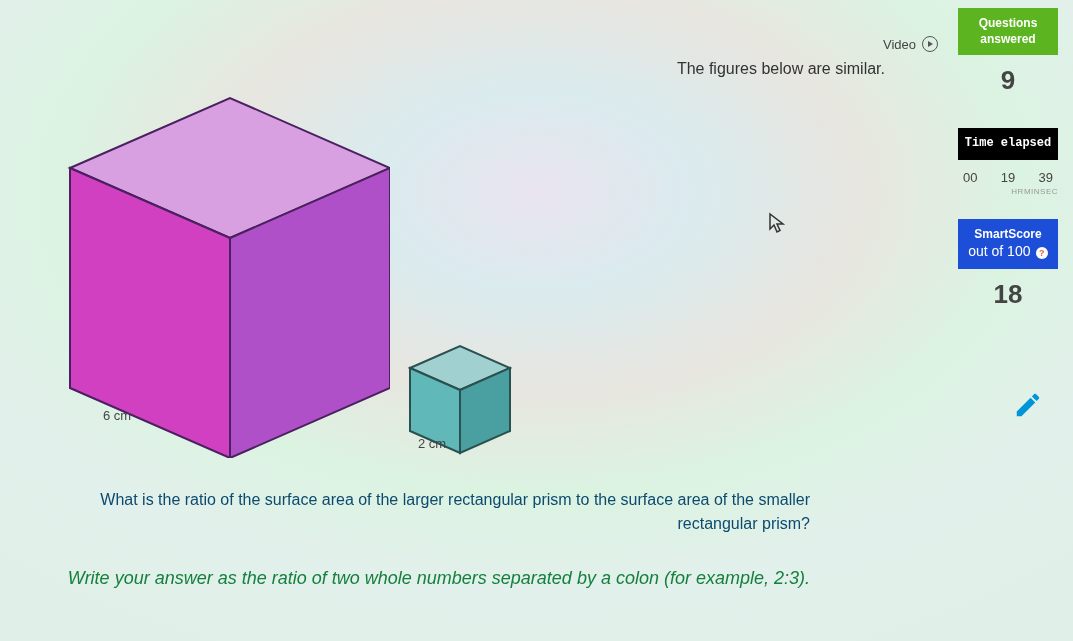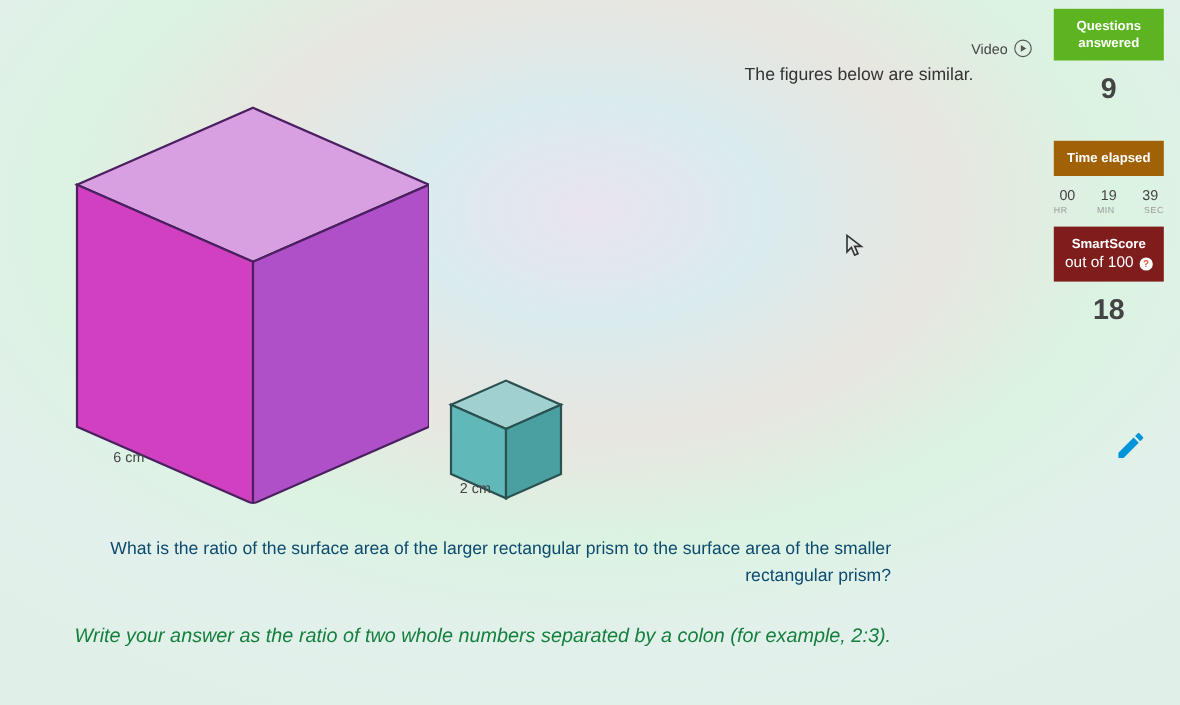--- a/index.html
+++ b/index.html
@@ -108,7 +108,7 @@
       margin-left: auto;
     }
     .badge-green { background: #5cb520; }
-    .badge-blue { background: #a16207; margin-top: 32px; }
+    .badge-blue { background: #000000; margin-top: 32px; font-family: Liberation Mono, monospace; }
     .badge-orange { background: #7f1d1d; margin-top: 10px; font-weight: bold; }
     .badge-orange .sub { font-weight: normal; font-size: 14px; }
     .big-number {

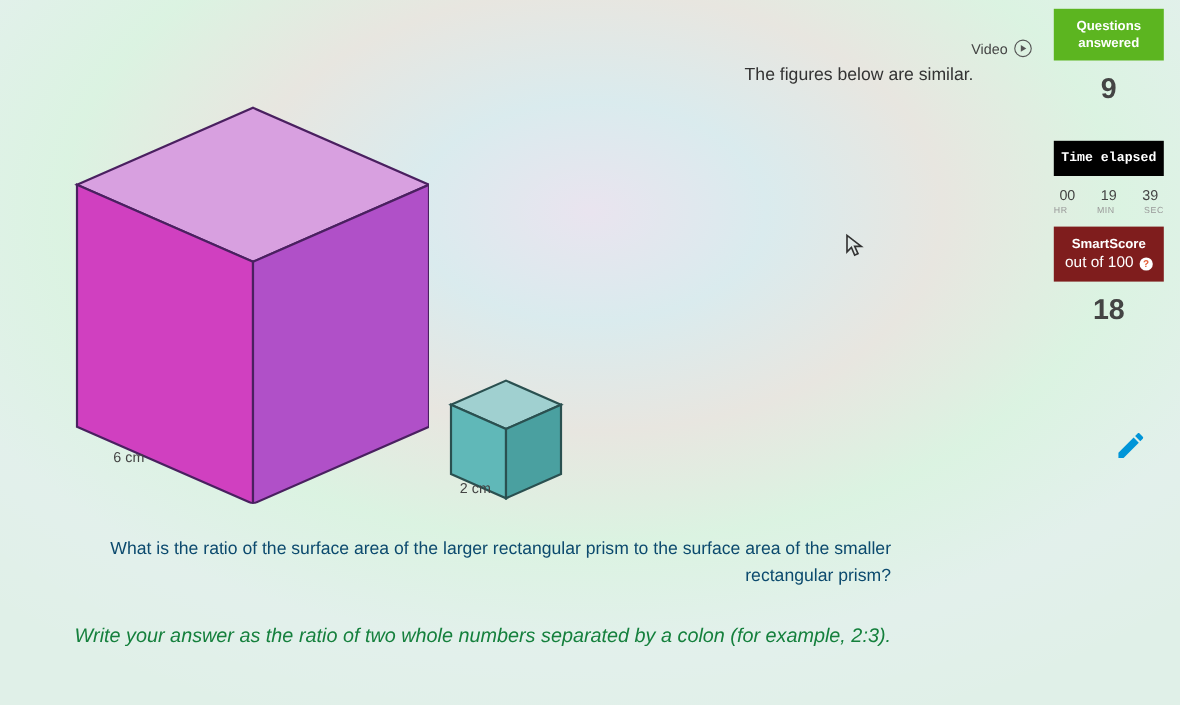--- a/index.html
+++ b/index.html
@@ -134,7 +134,7 @@
       display: flex;
       width: 100px;
       margin-left: auto;
-      justify-content: space-between;
+      justify-content: flex-end;
       font-size: 8px;
       color: #999;
       letter-spacing: 0.5px;

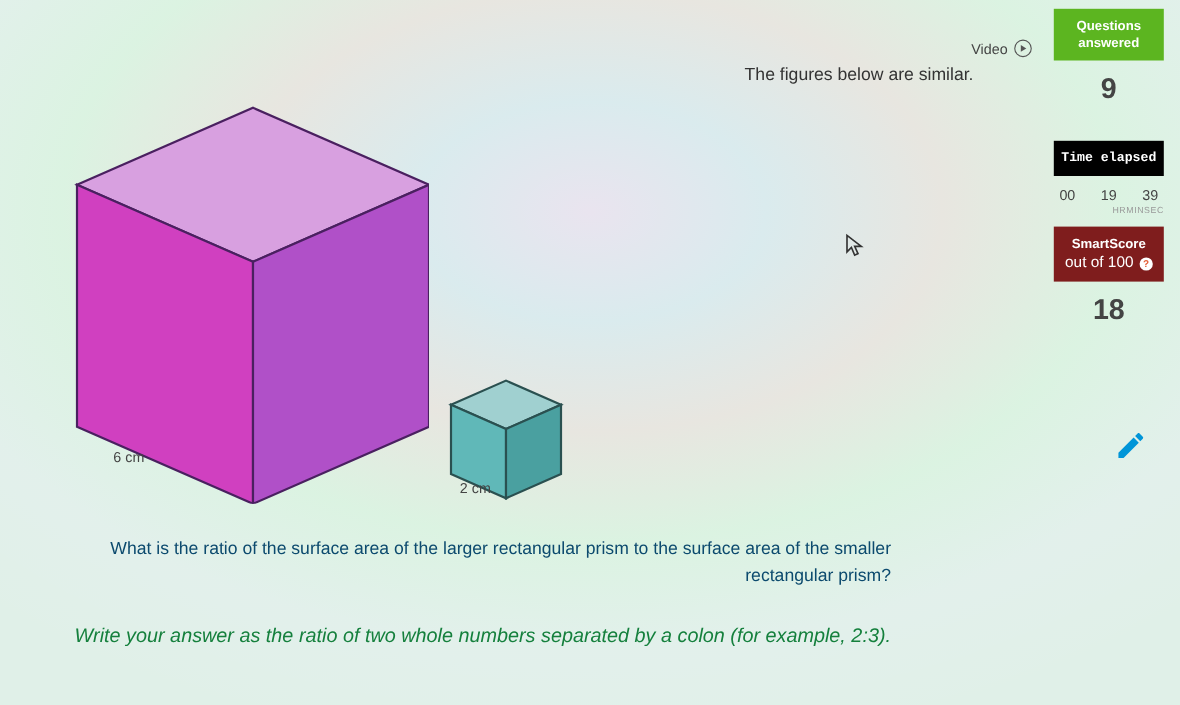--- a/index.html
+++ b/index.html
@@ -109,7 +109,7 @@
     }
     .badge-green { background: #5cb520; }
     .badge-blue { background: #000000; margin-top: 32px; font-family: Liberation Mono, monospace; }
-    .badge-orange { background: #7f1d1d; margin-top: 10px; font-weight: bold; }
+    .badge-orange { background: #1d4ed8; margin-top: 23px; font-weight: bold; }
     .badge-orange .sub { font-weight: normal; font-size: 14px; }
     .big-number {
       font-size: 26px;

